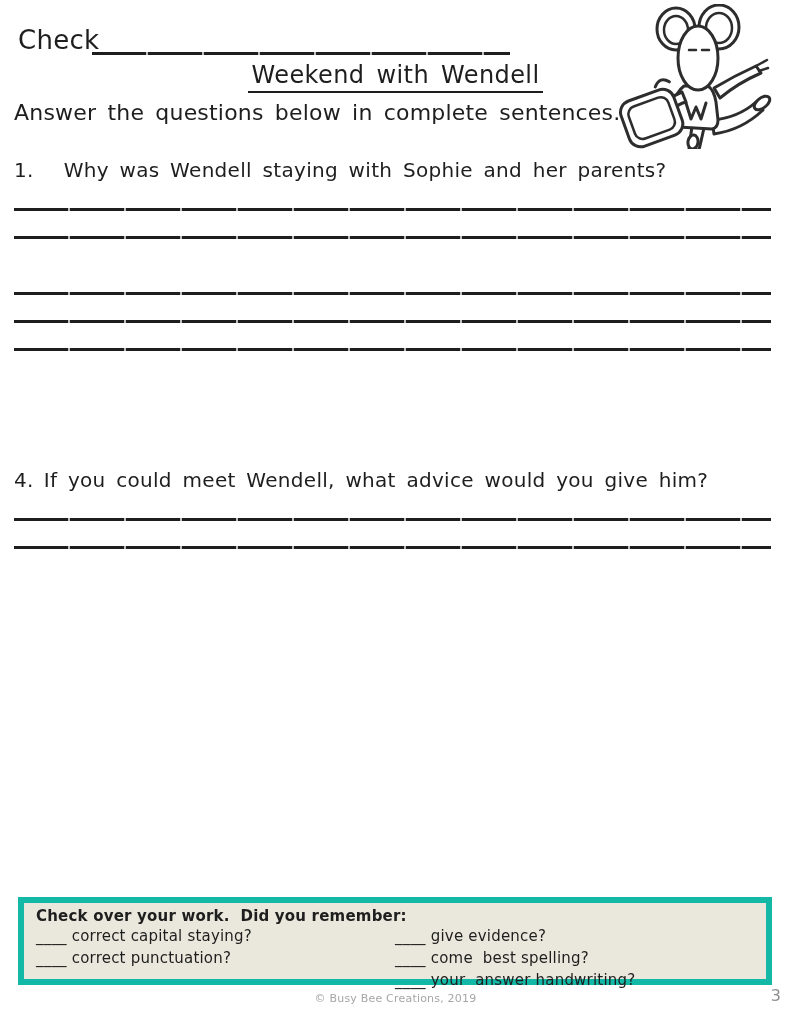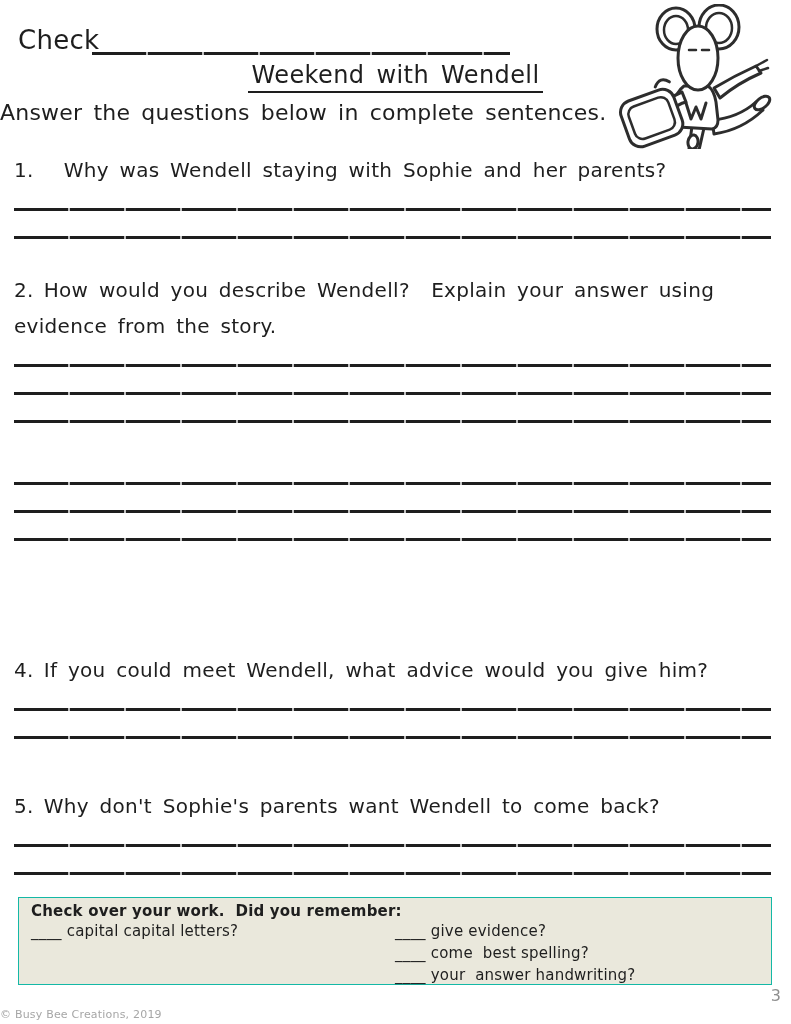--- a/index.html
+++ b/index.html
@@ -20,7 +20,7 @@
   .title-wrap { position:absolute; left:0; top:61px; width:791px; text-align:center; }
   .title-text { display:inline-block; font-size:24px; letter-spacing:.4px; word-spacing:4px;
                 border-bottom:2px solid #1e1e1e; padding:0 4px 2px 4px; }
-  .instruction { position:absolute; left:0; top:100px; font-size:22px; letter-spacing:.2px; word-spacing:4px; }
+  .instruction { position:absolute; left:14px; top:100px; font-size:22px; letter-spacing:.2px; word-spacing:4px; }
 
   .mouse-art { position:absolute; left:616px; top:4px; width:170px; height:145px; }
 

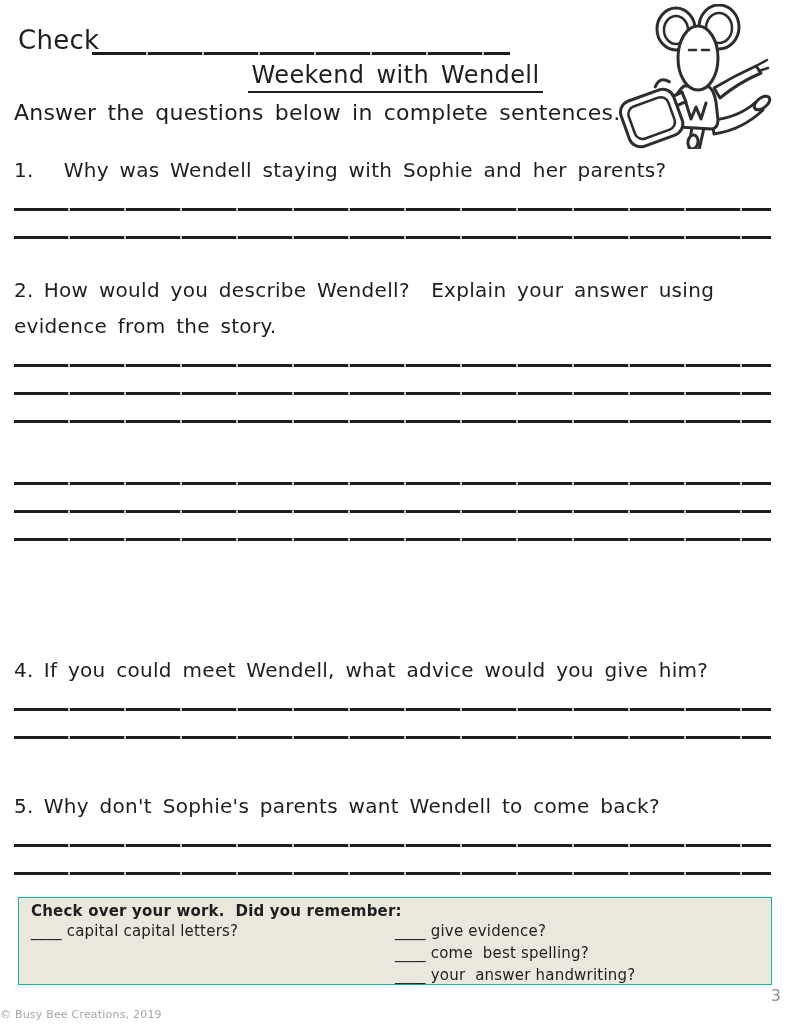--- a/index.html
+++ b/index.html
@@ -110,14 +110,6 @@
         </div>
     </div>
 
-    <div class="question">
-      <p class="q-text"><span class="q-number">2.</span><span class="q-body">How would you describe Wendell?  Explain your answer using evidence from the story.</span></p>
-      <div class="q-lines">
-          <div class="answer-line rule"></div>
-          <div class="answer-line rule"></div>
-          <div class="answer-line rule"></div>
-        </div>
-    </div>
 
     <div class="question">
       <div class="q-lines">

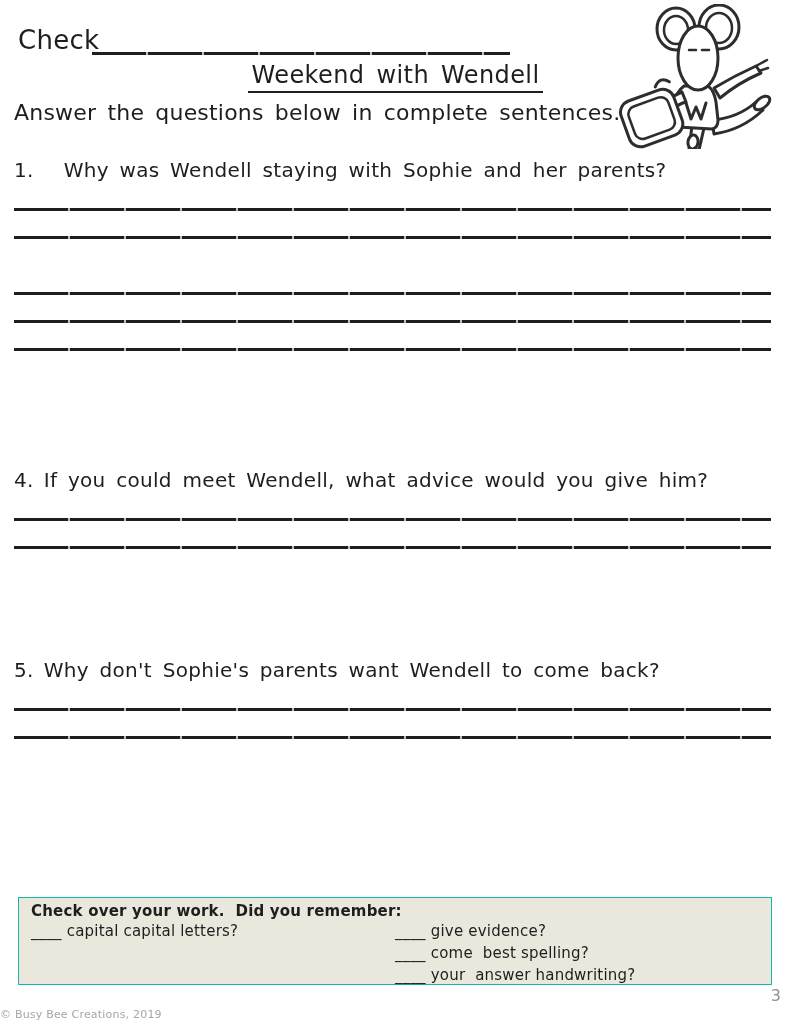--- a/index.html
+++ b/index.html
@@ -127,13 +127,6 @@
         </div>
     </div>
 
-    <div class="question">
-      <p class="q-text"><span class="q-number">5.</span><span class="q-body">Why don't Sophie's parents want Wendell to come back?</span></p>
-      <div class="q-lines">
-          <div class="answer-line rule"></div>
-          <div class="answer-line rule"></div>
-        </div>
-    </div>
   </div>
 
   <div class="checklist" style="background: rgb(234, 232, 220);">

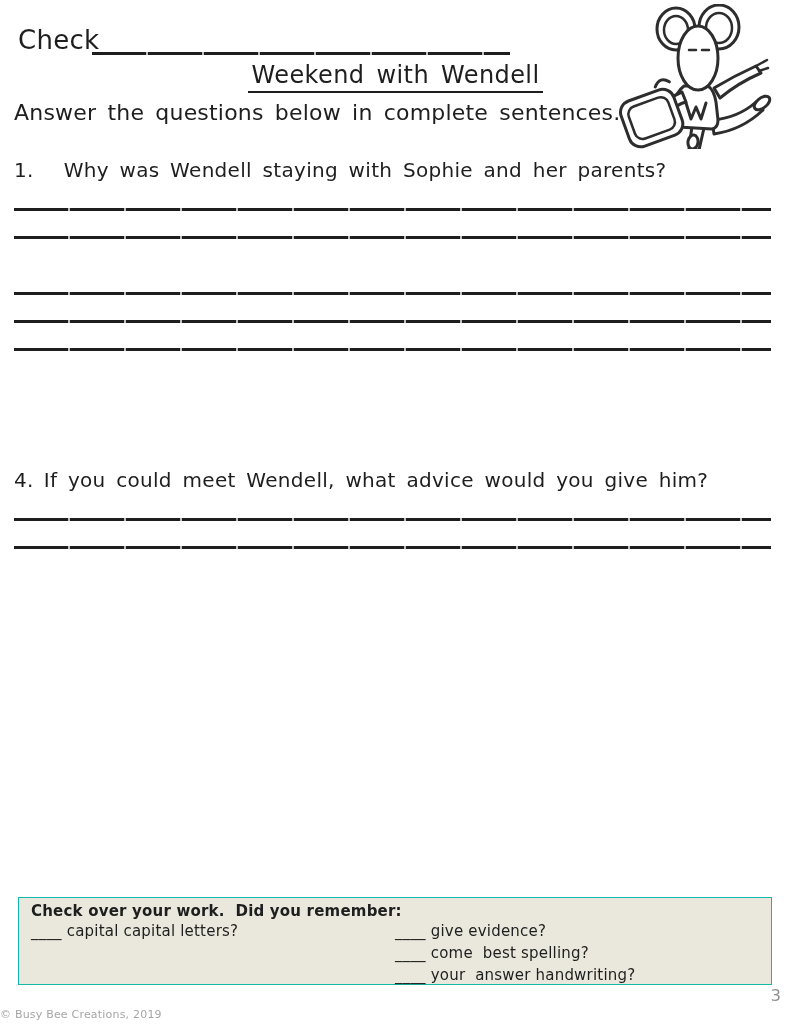--- a/index.html
+++ b/index.html
@@ -40,7 +40,7 @@
 
   .checklist {
     position:absolute; left:18px; top:897px; width:754px; height:88px;
-    box-sizing:border-box; background:#eae8dc; border:1px solid #14b8a6;
+    box-sizing:border-box; background:#eae8dc; border:6px solid #14b8a6;
     padding:4px 12px 0 12px;
   }
   .checklist-header { font-size:15px; font-weight:bold; letter-spacing:.2px; white-space:pre-wrap; line-height:18px; }

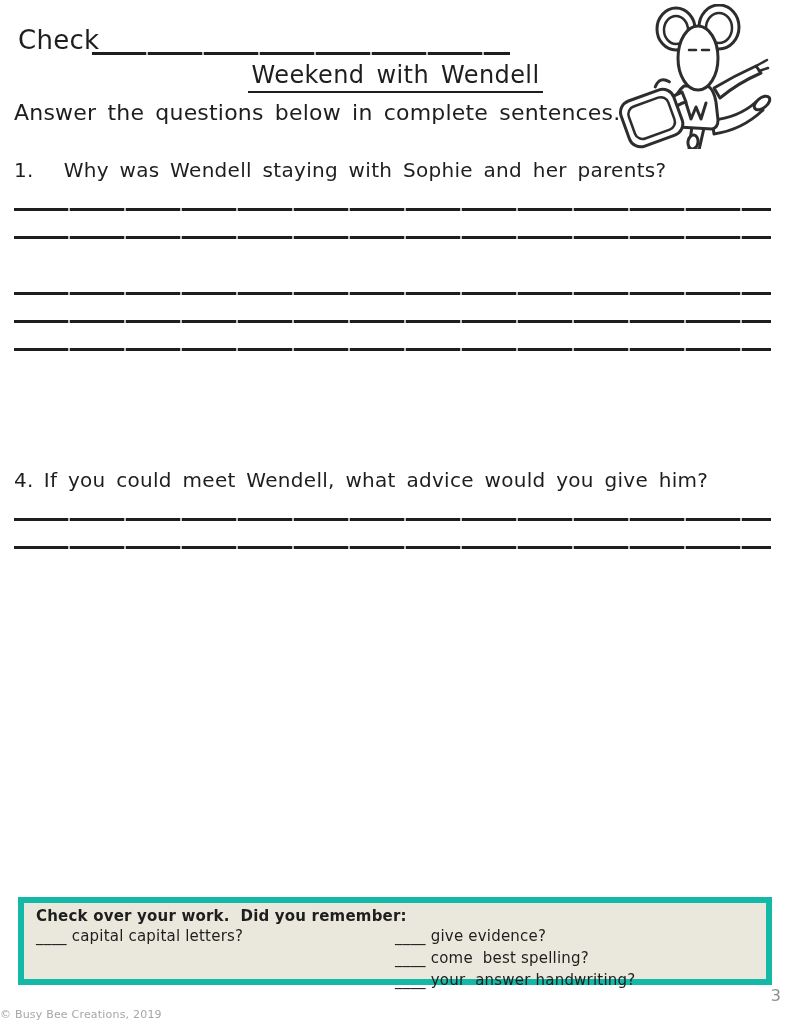--- a/index.html
+++ b/index.html
@@ -133,7 +133,7 @@
     <div class="checklist-header">Check over your work.  Did you remember:</div>
     <div class="checklist-cols">
       <div class="checklist-col" id="checklist-left">
-          <div class="checklist-item">____ capital capital letters?</div>
+          <div class="checklist-item">____ correct capital staying?</div>
         </div>
       <div class="checklist-col" id="checklist-right">
           <div class="checklist-item">____ give evidence?</div>

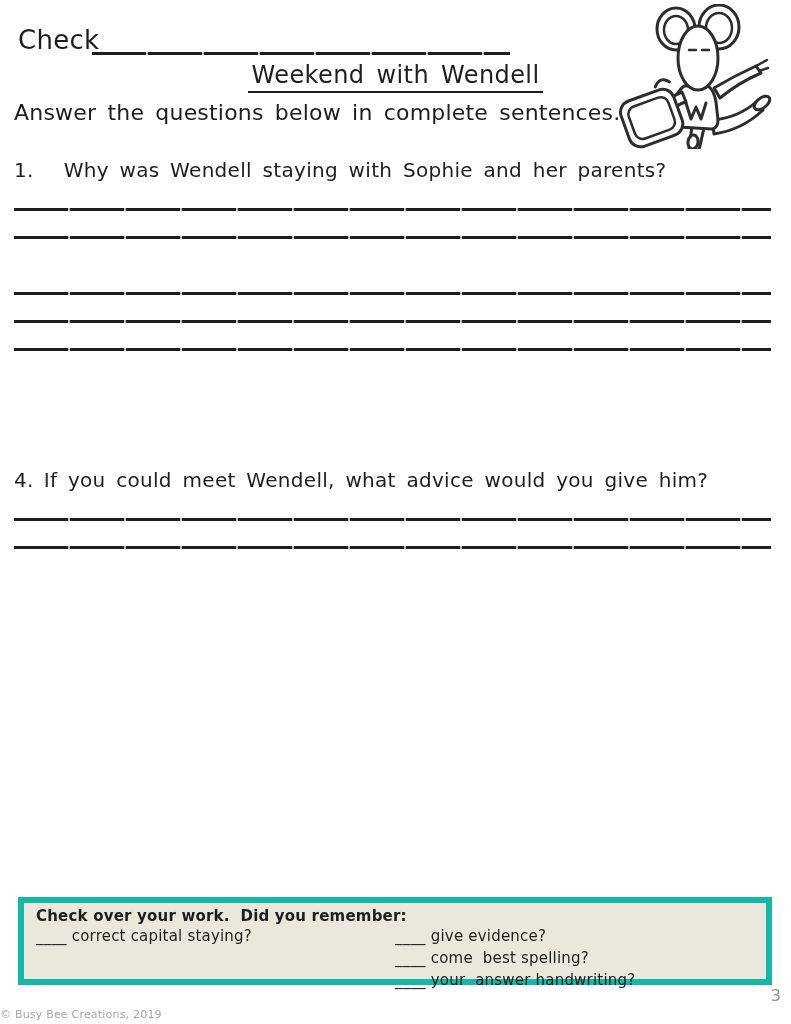--- a/index.html
+++ b/index.html
@@ -134,6 +134,7 @@
     <div class="checklist-cols">
       <div class="checklist-col" id="checklist-left">
           <div class="checklist-item">____ correct capital staying?</div>
+          <div class="checklist-item">____ correct punctuation?</div>
         </div>
       <div class="checklist-col" id="checklist-right">
           <div class="checklist-item">____ give evidence?</div>

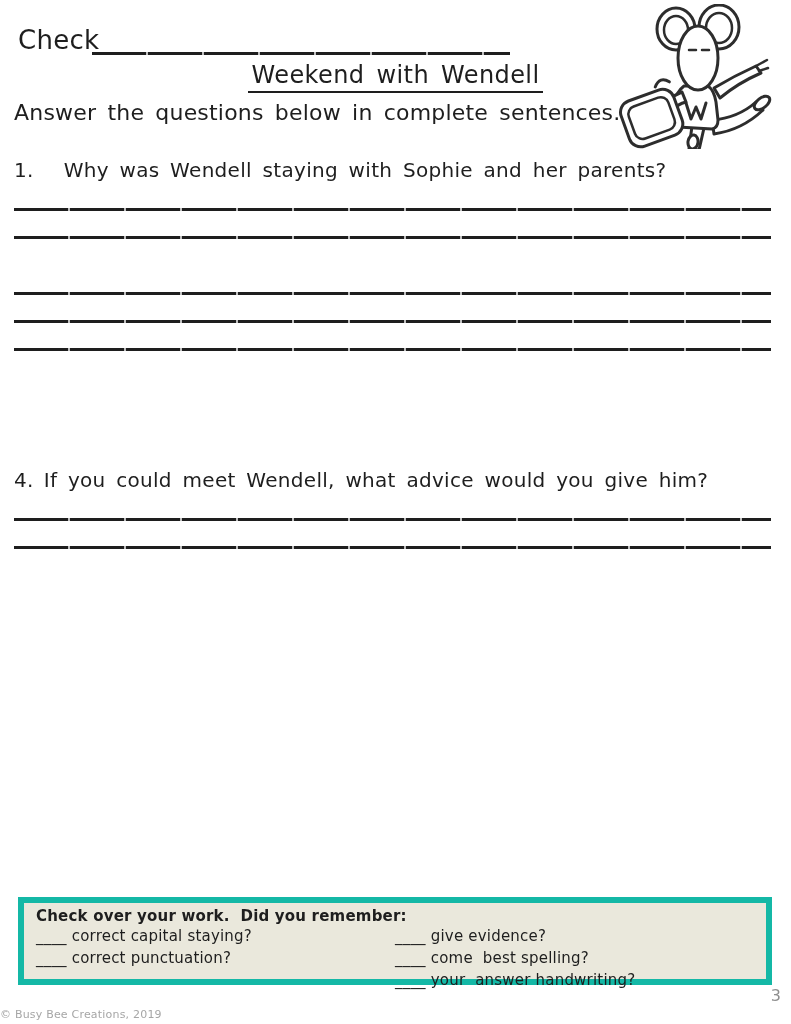--- a/index.html
+++ b/index.html
@@ -48,8 +48,8 @@
   .checklist-col { flex:1; }
   .checklist-item { font-size:15px; line-height:22px; letter-spacing:.2px; white-space:pre-wrap; }
 
-  .footer-copyright { position:absolute; left:0; top:992px; width:791px; text-align:left;
-                      font-size:11px; color:#a6a6a6; letter-spacing:.2px;margin-top:16px; }
+  .footer-copyright { position:absolute; left:0; top:992px; width:791px; text-align:center;
+                      font-size:11px; color:#a6a6a6; letter-spacing:.2px; }
   .page-number { position:absolute; right:10px; top:986px; font-size:16px; color:#8f8f8f; }
 </style>
 </head>

